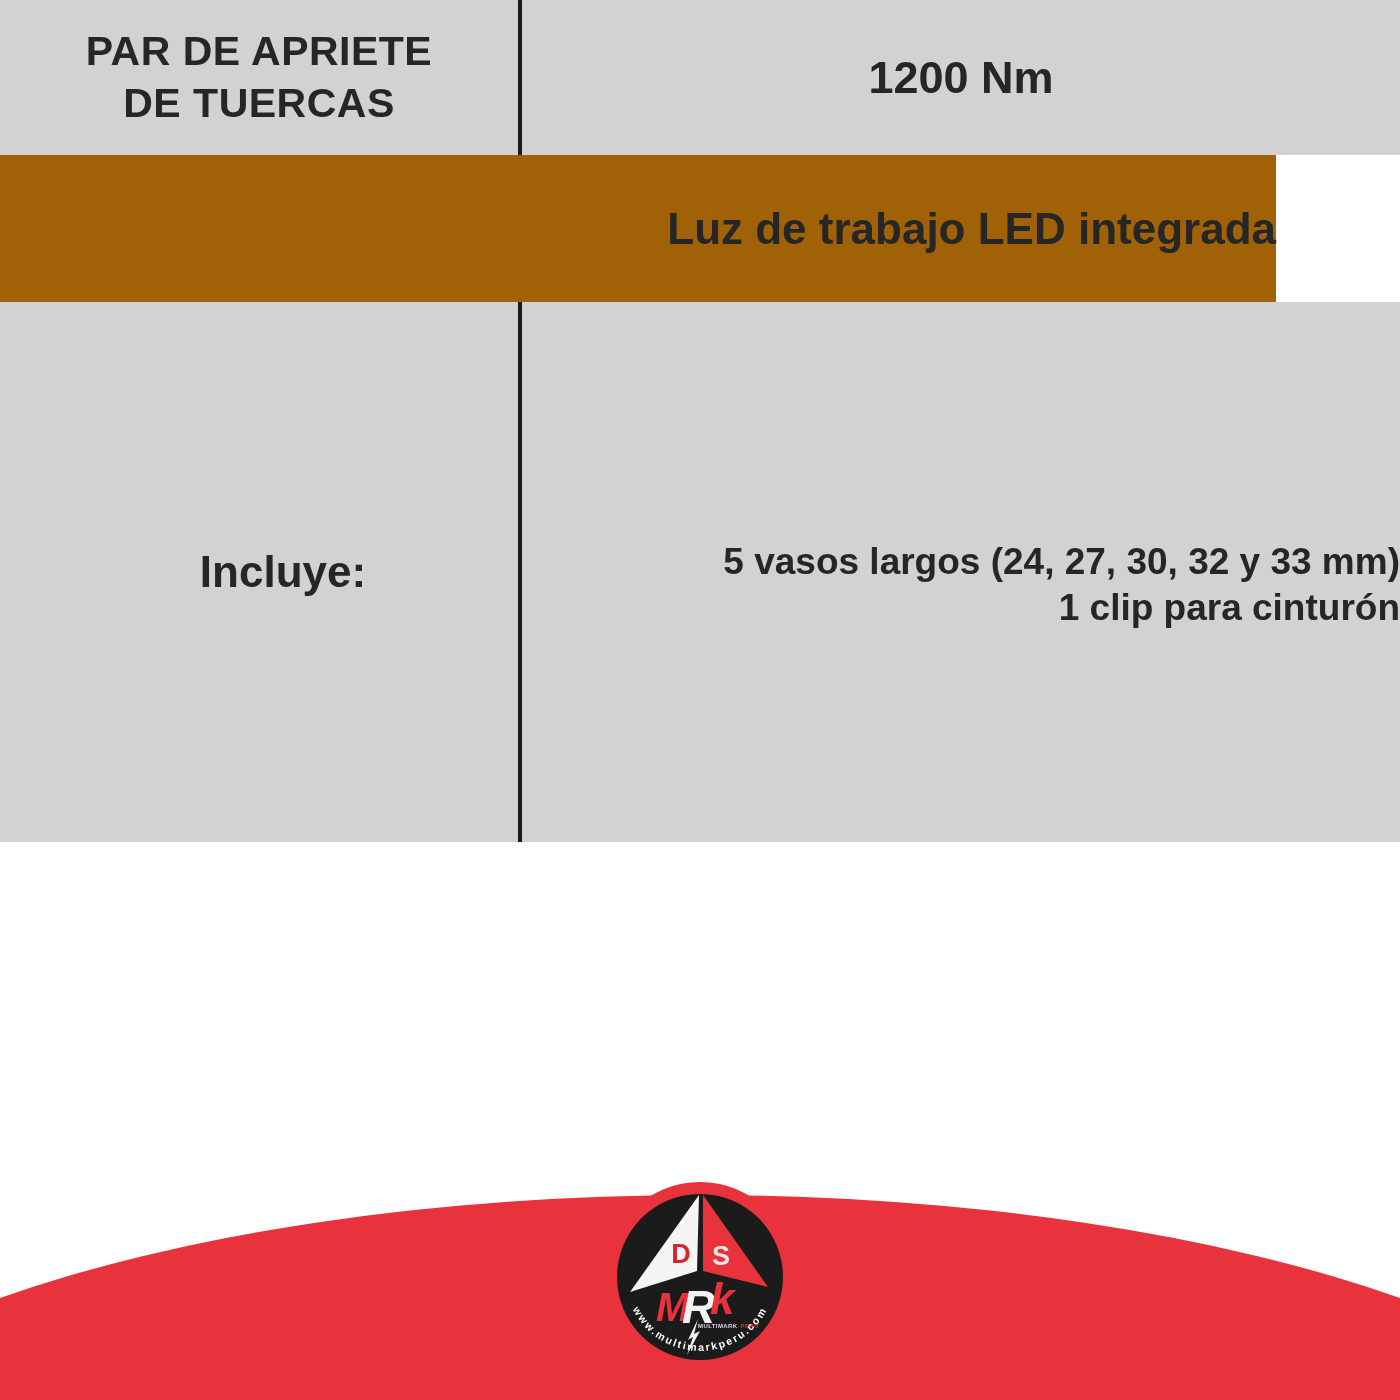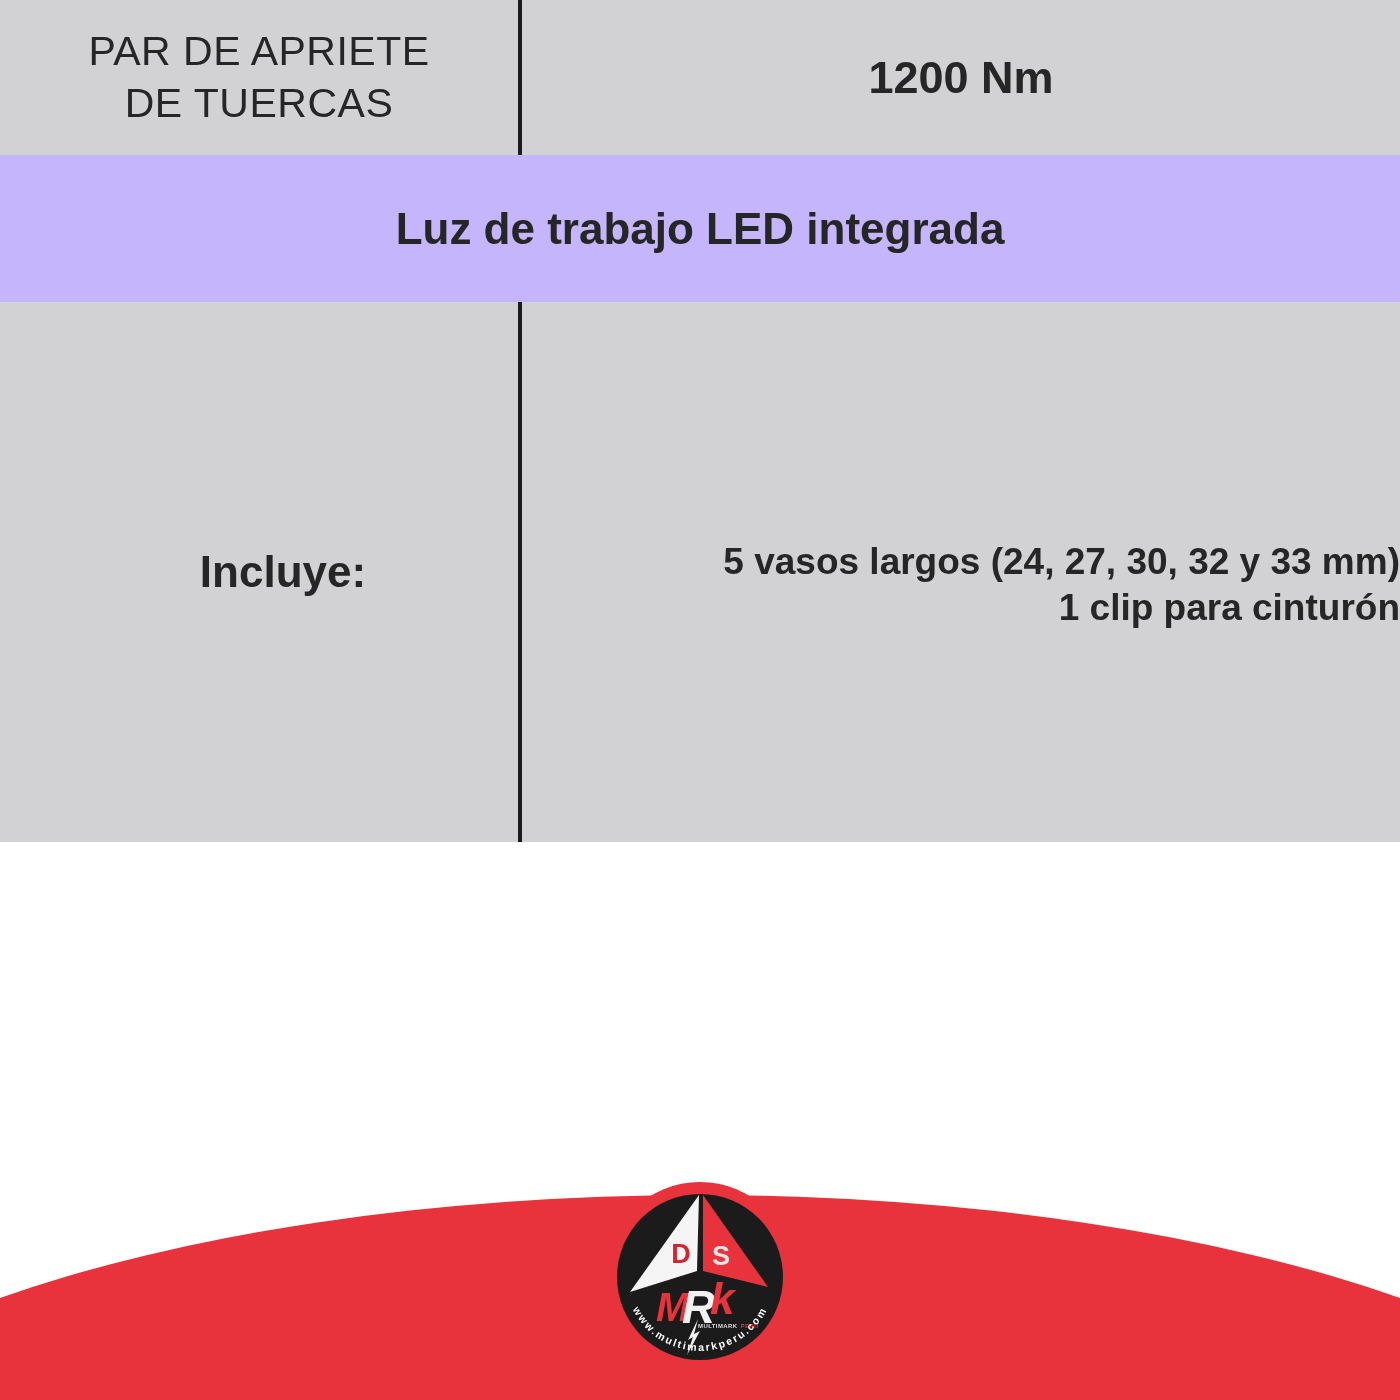--- a/index.html
+++ b/index.html
@@ -24,7 +24,7 @@
     position: absolute; left: 522px; top: 0; width: 878px; height: 100%;
     display: flex; align-items: center; justify-content: center;
   }
-  .torque-label { font-weight: normal; font-size: 41px; line-height: 1.26; letter-spacing: 0.5px; }
+  .torque-label { font-weight: bold; font-size: 41px; line-height: 1.26; letter-spacing: 0.5px; }
   .torque-value { font-weight: bold; font-size: 45px; }
   .feature-band {
     position: absolute; top: 155px; left: 0; width: 1400px; height: 147px;

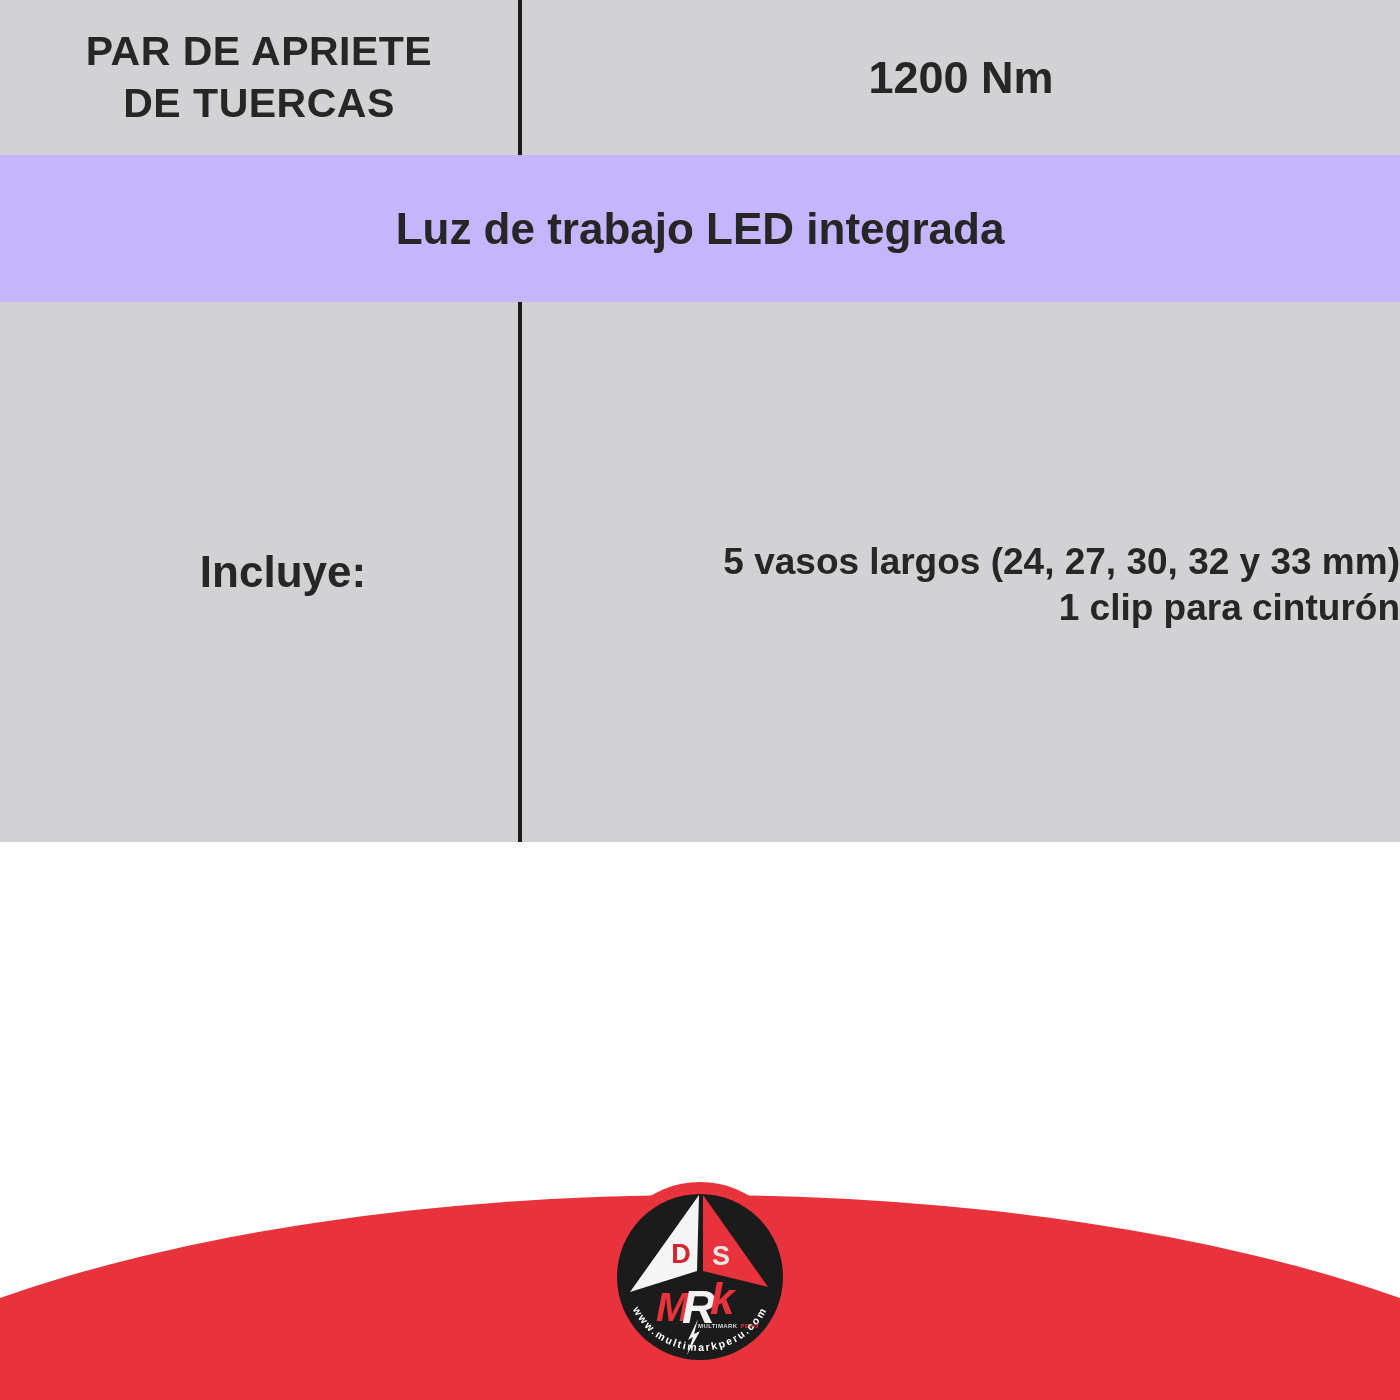--- a/index.html
+++ b/index.html
@@ -27,9 +27,9 @@
   .torque-label { font-weight: bold; font-size: 41px; line-height: 1.26; letter-spacing: 0.5px; }
   .torque-value { font-weight: bold; font-size: 45px; }
   .feature-band {
-    position: absolute; top: 155px; left: 0; width: 1400px; height: 147px;
-    background: #c4b5fd;
-    display: flex; align-items: center; justify-content: center;
+    position: absolute; top: 155px; left: 0; width: 1276px; height: 147px;
+    background: #a16207;
+    display: flex; align-items: center; justify-content: flex-end;
   }
   .feature-text { font-weight: bold; font-size: 44px; }
   .includes-label { font-weight: bold; font-size: 44px; margin-left: 48px; }

